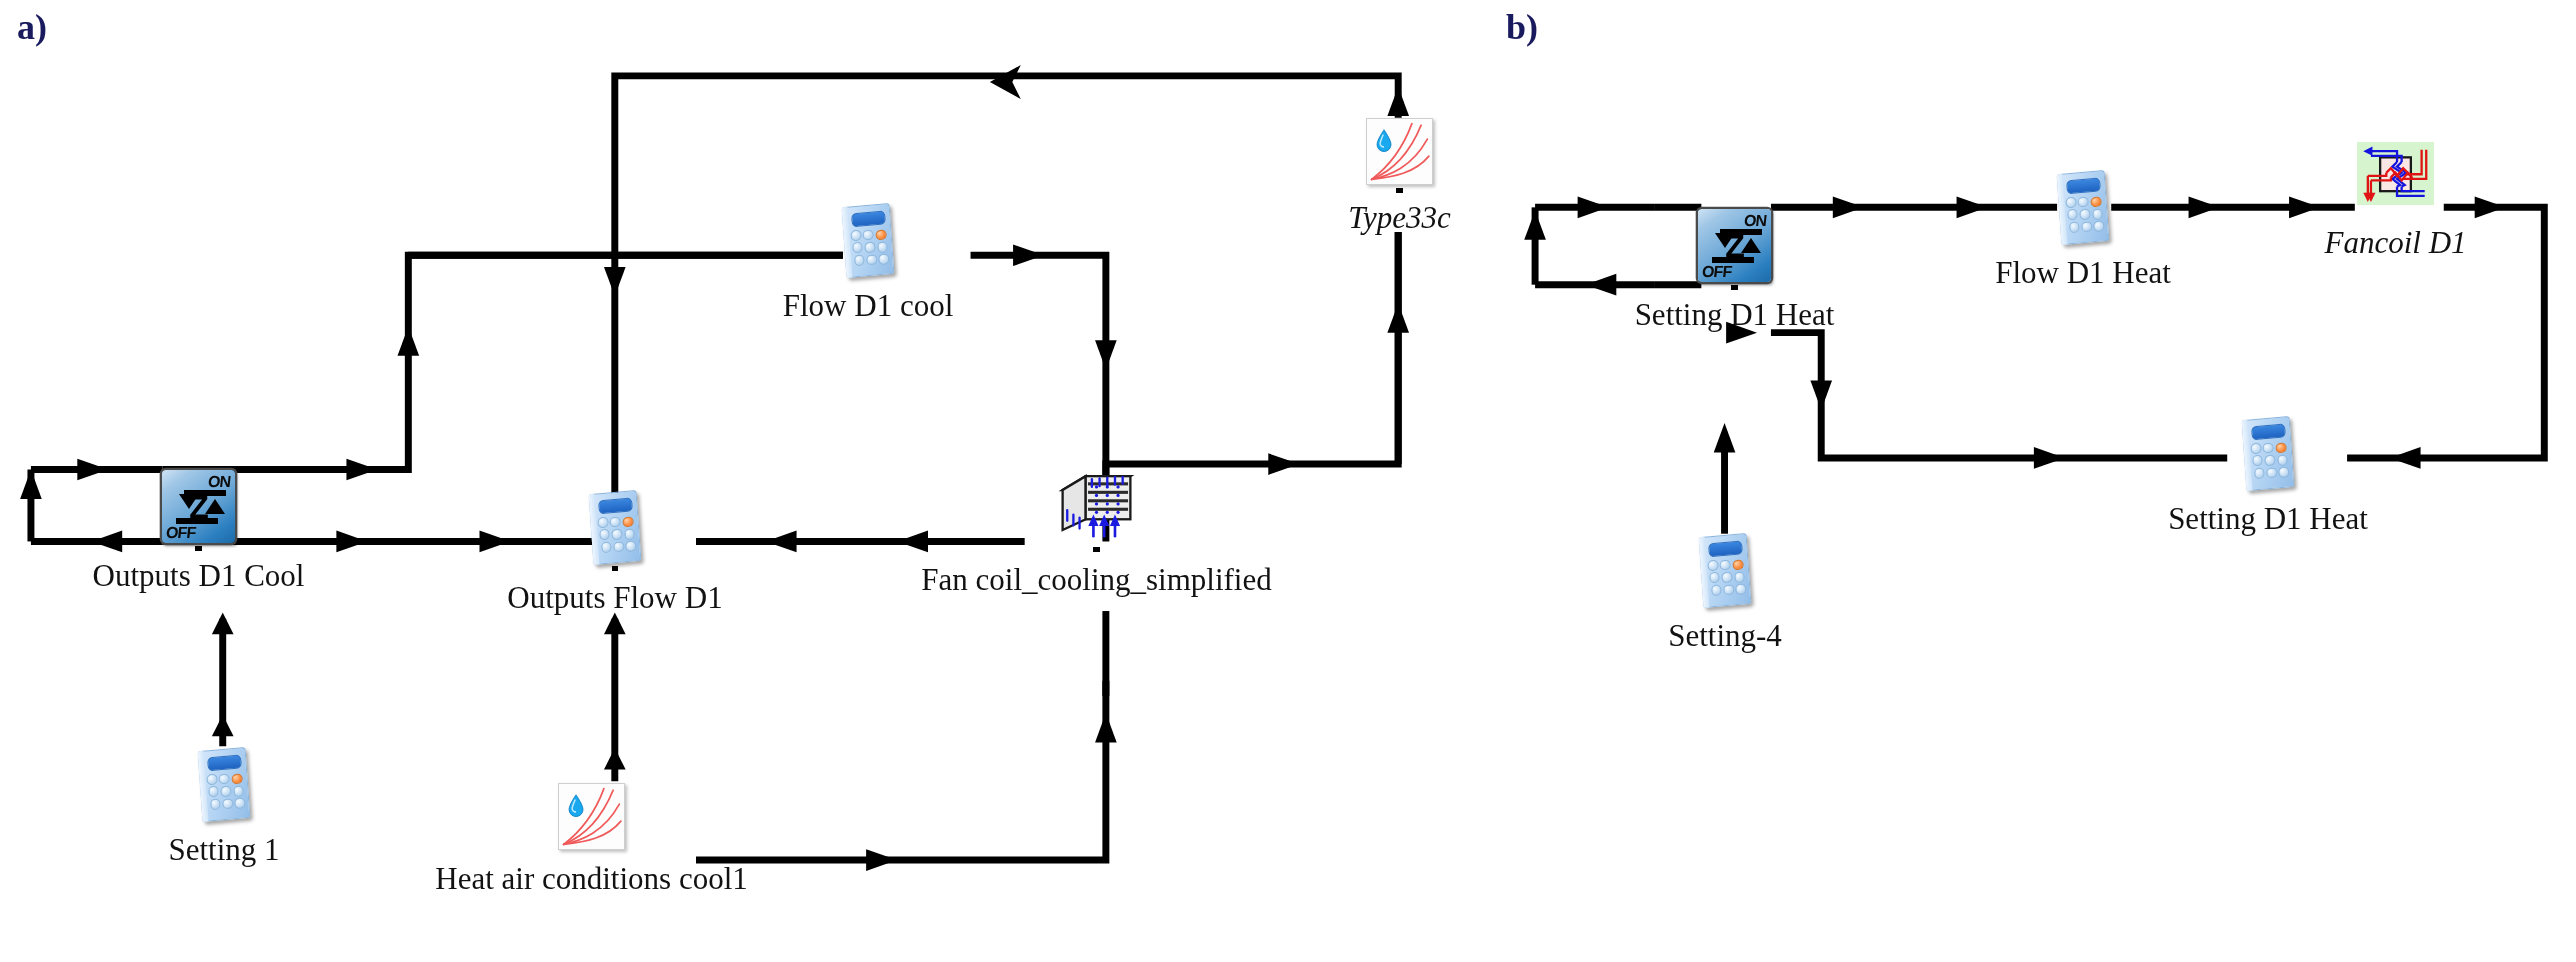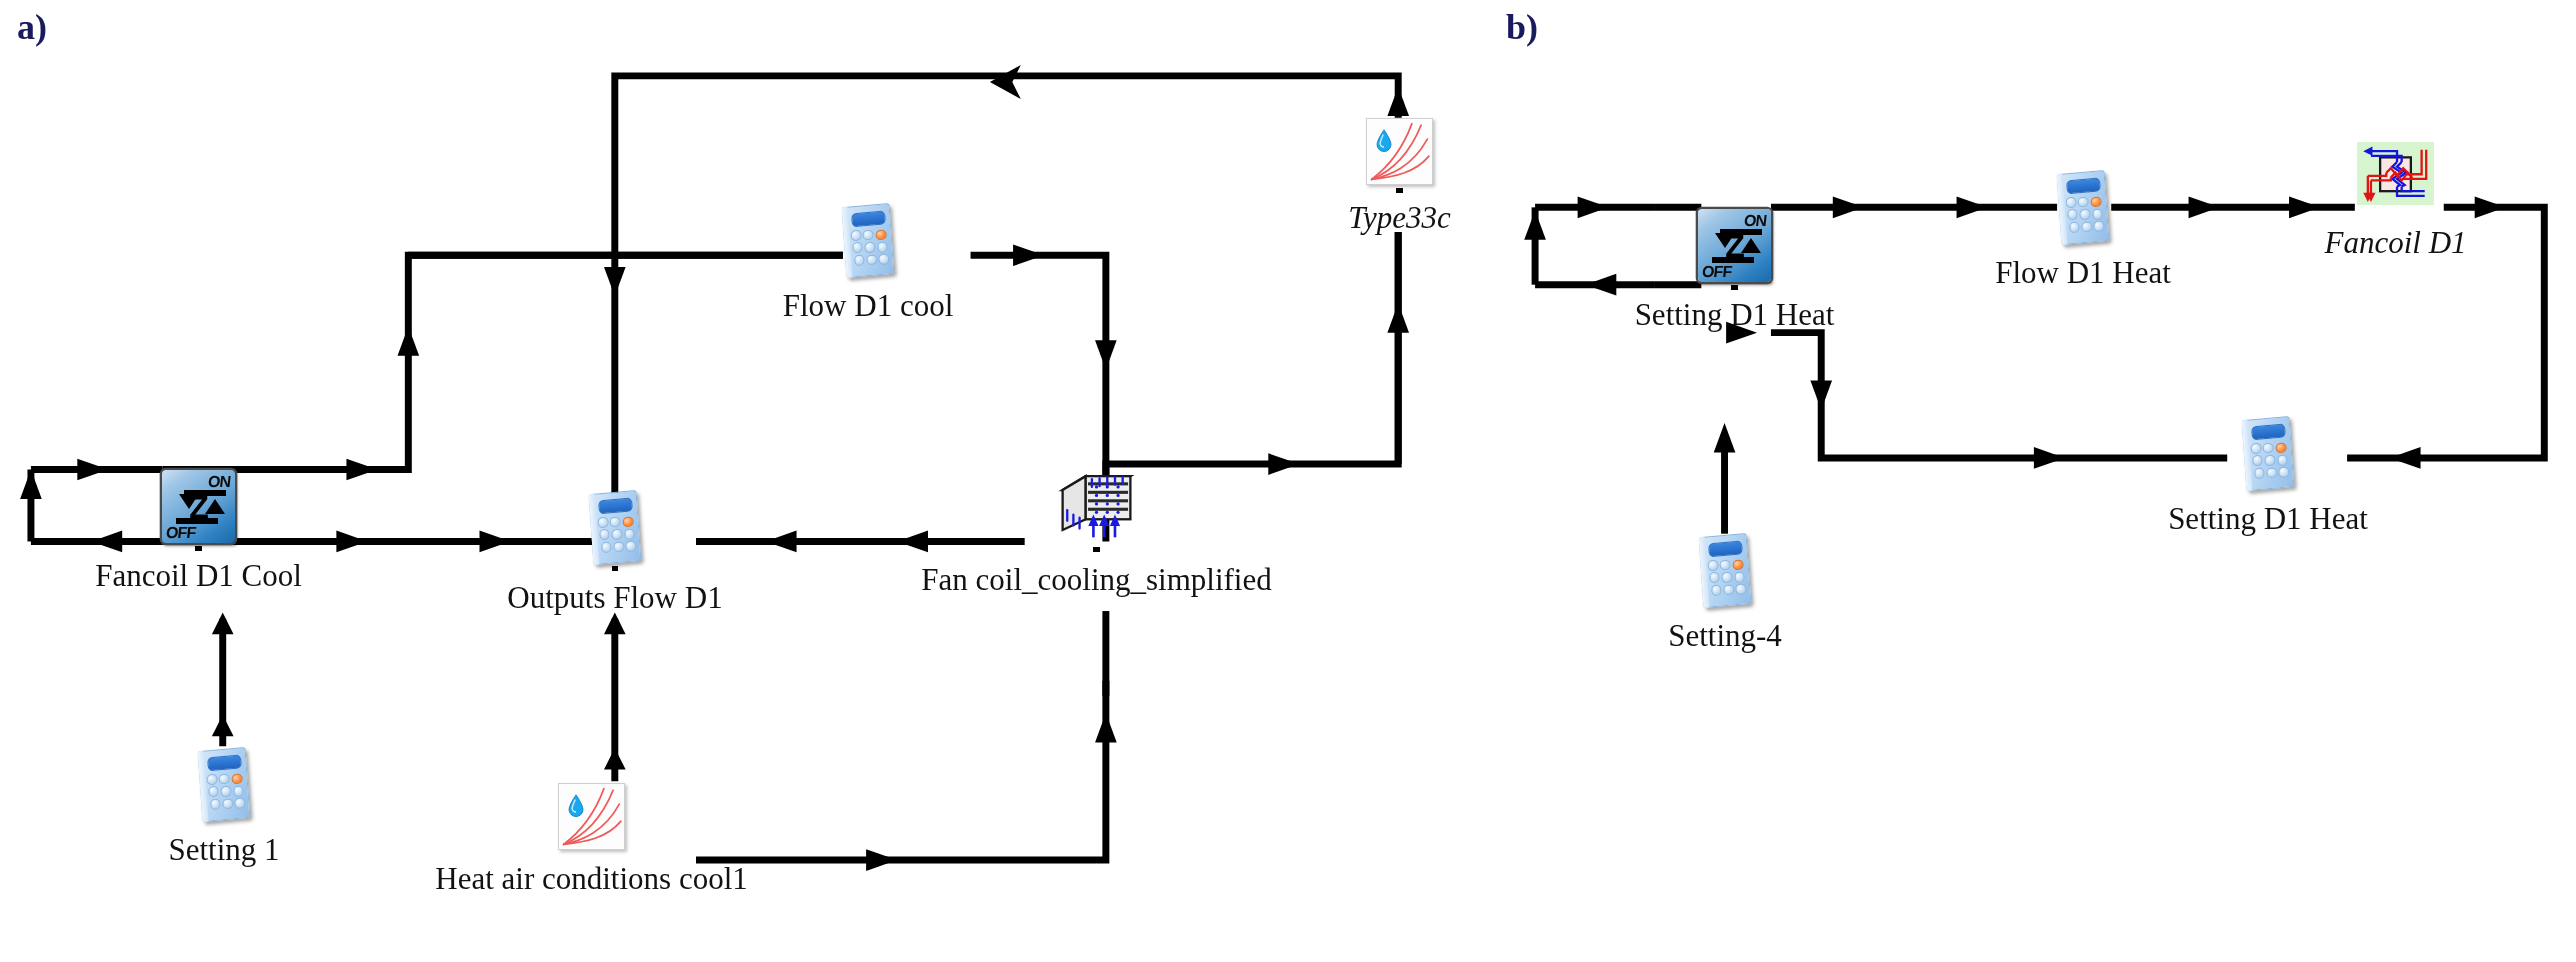--- a/index.html
+++ b/index.html
@@ -276,7 +276,7 @@
       <div class="zglyph">Z</div>
     </div>
     <div class="dot"></div>
-    <div class="caption" style="top:90px;">Fancoil D1 Cool</div>
+    <div class="caption" style="top:90px;">Outputs D1 Cool</div>
   </div>
 
   <div class="node" style="left:200px;top:749px;">

